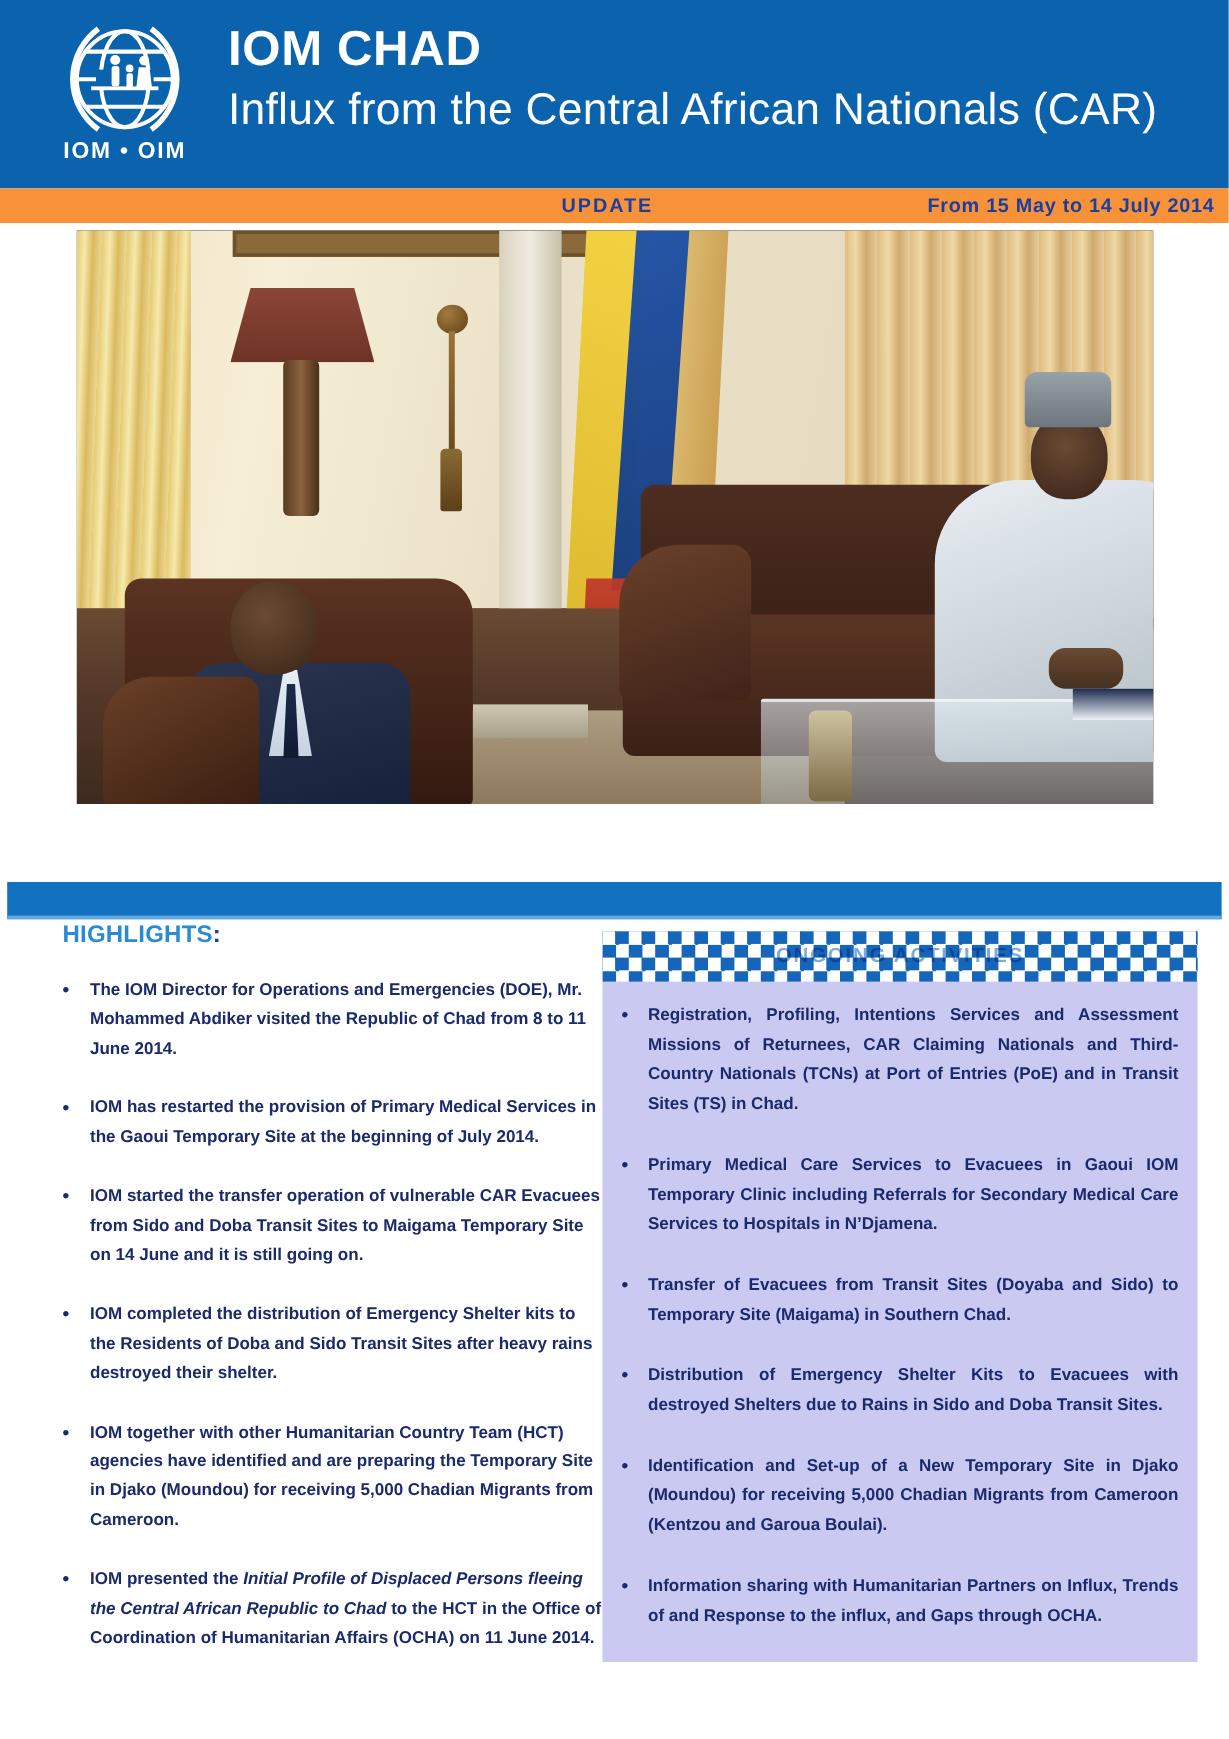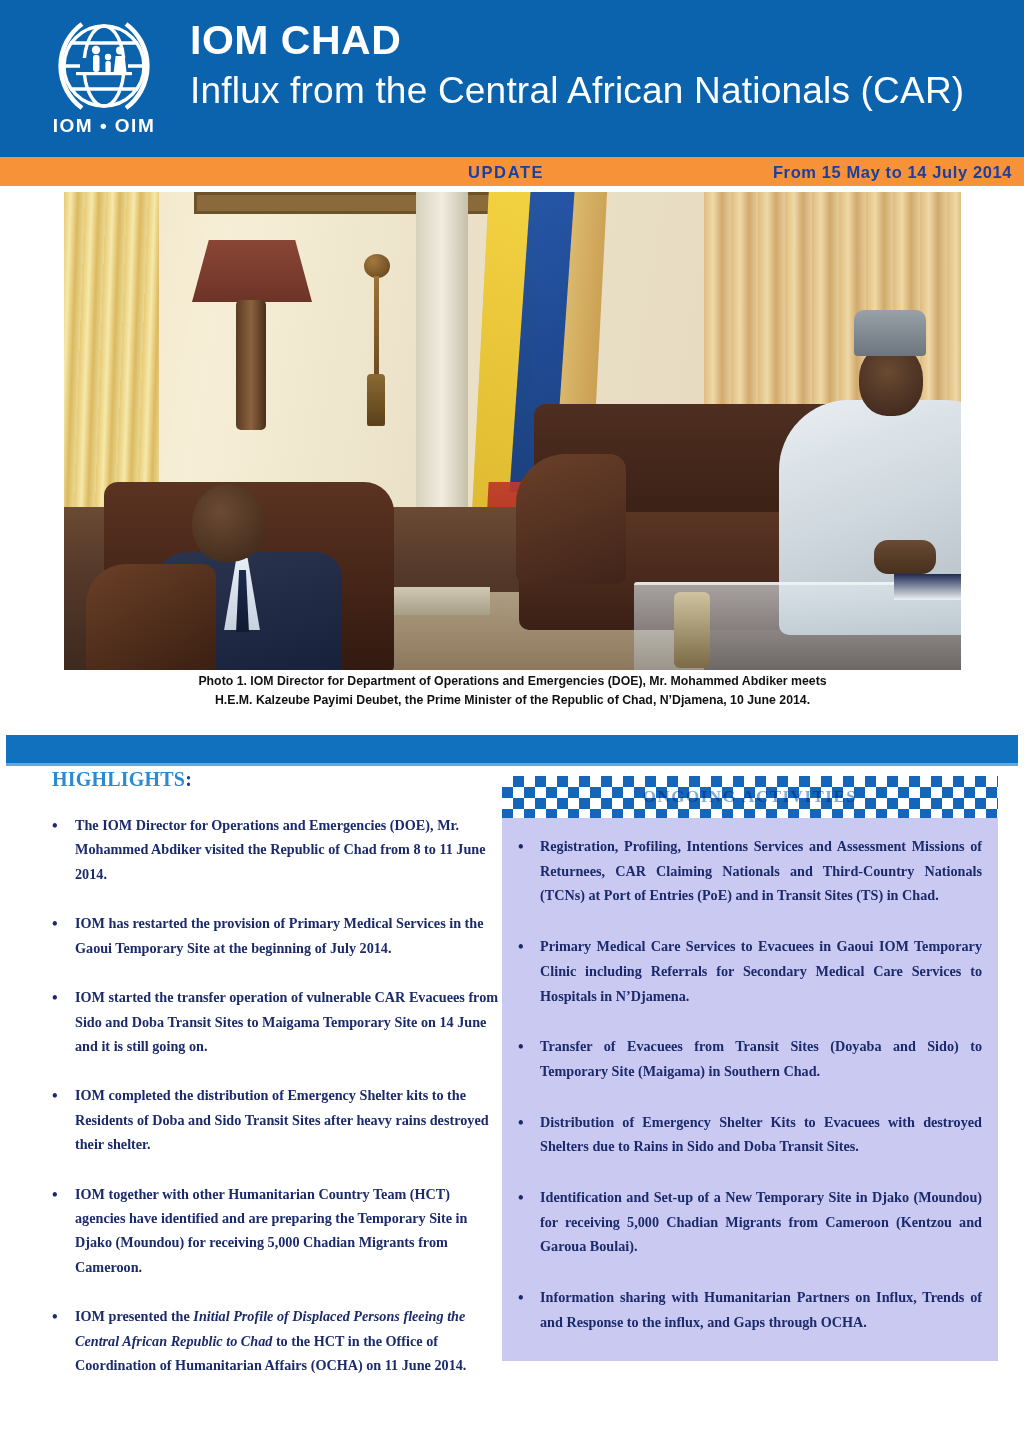--- a/index.html
+++ b/index.html
@@ -455,10 +455,6 @@
     <div class="ph-layer book"></div>
   </div>
 
-  <div class="photo-caption">
-    <div>Photo 1. IOM Director for Department of Operations and Emergencies (DOE), Mr. Mohammed Abdiker meets</div>
-    <div>H.E.M. Kalzeube Payimi Deubet, the Prime Minister of the Republic of Chad,  N’Djamena, 10 June 2014.</div>
-  </div>
 </div>
 
 <div class="divider-bar"></div>

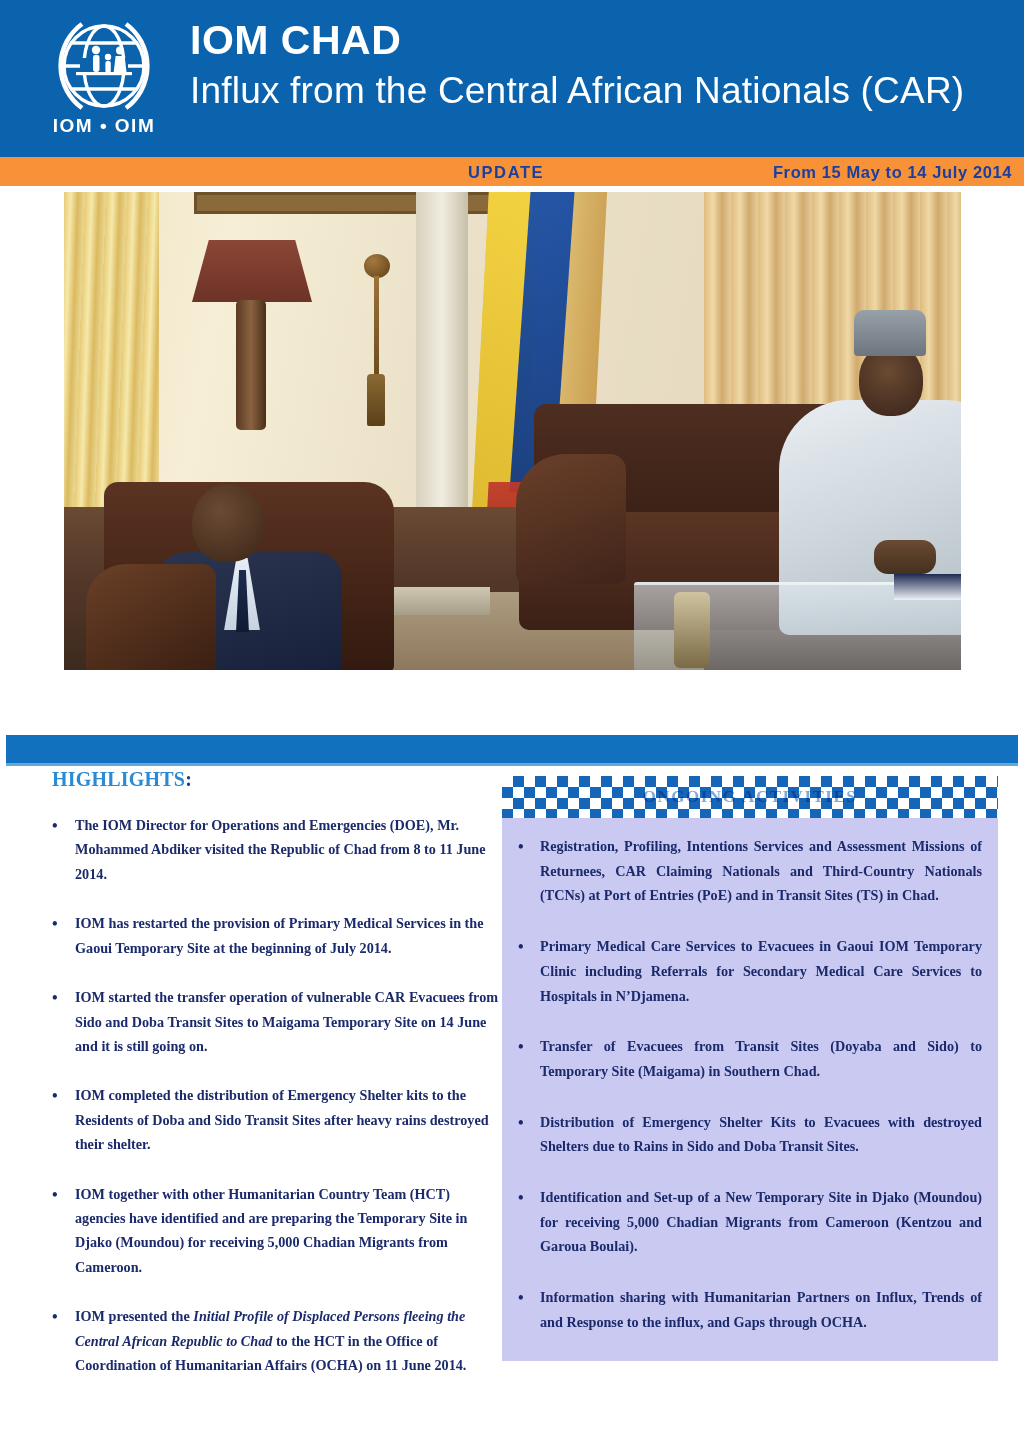--- a/index.html
+++ b/index.html
@@ -290,7 +290,6 @@
     left: 0;
     width: 1024px;
     height: 681px;
-    font-family: Liberation Serif, serif;
   }
   .col-left {
     position: absolute;

